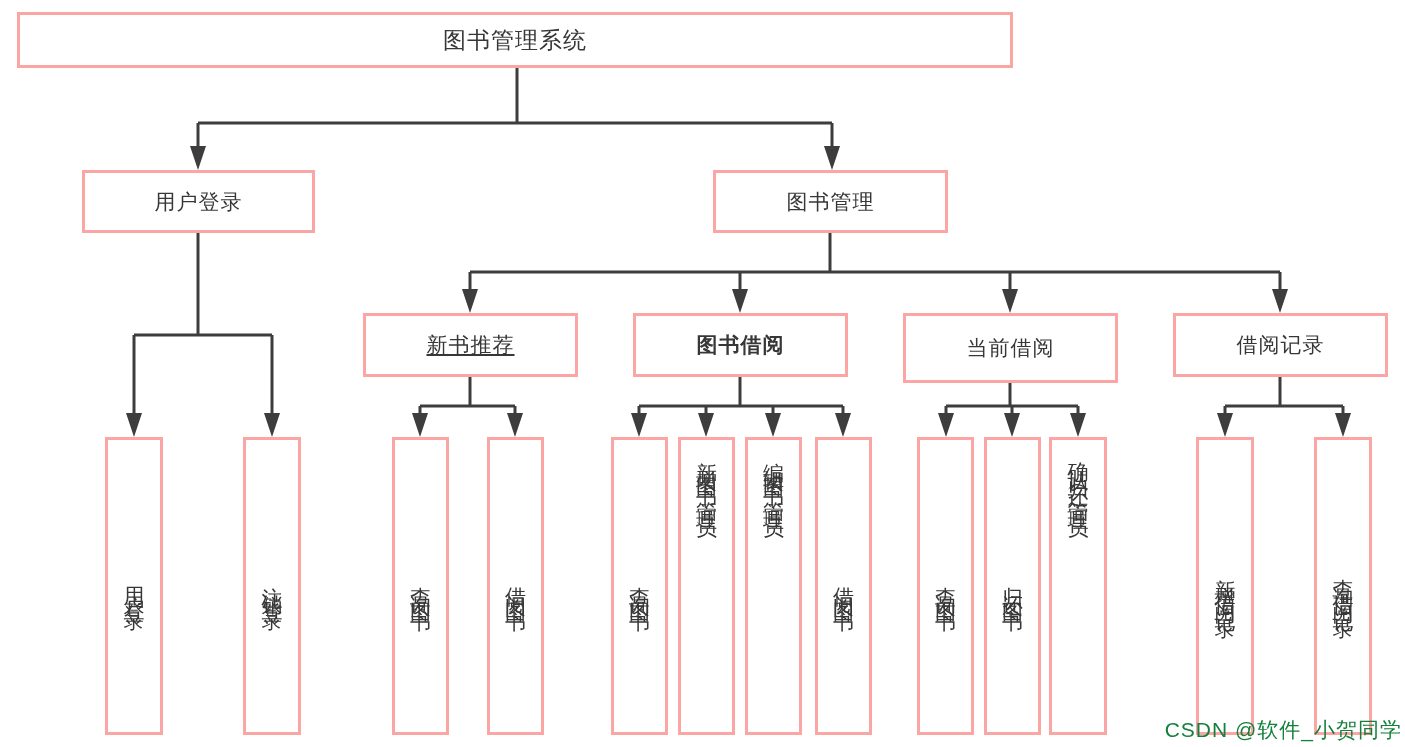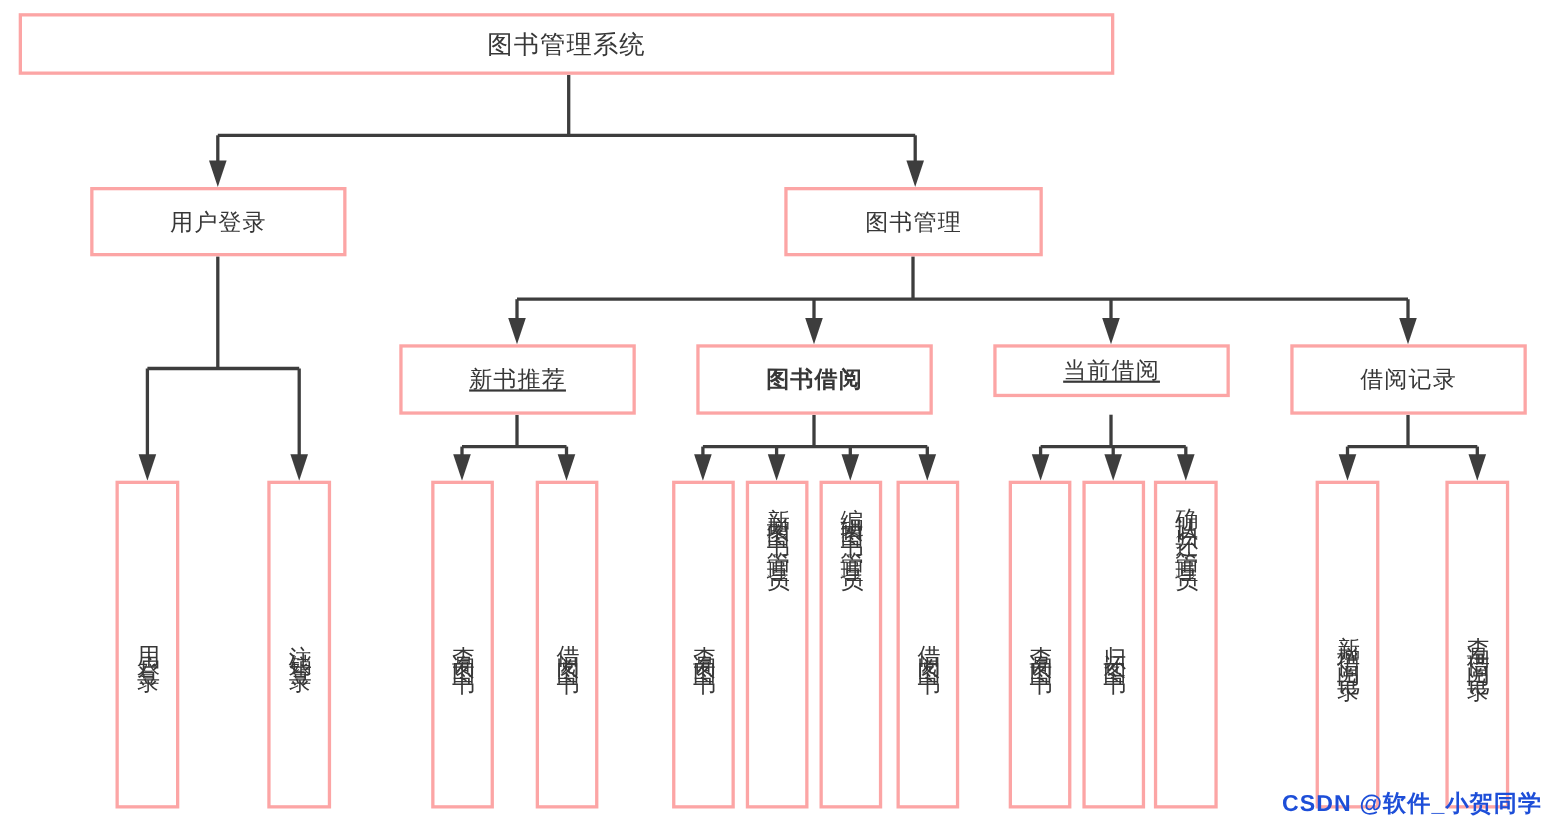--- a/index.html
+++ b/index.html
@@ -140,7 +140,7 @@
 
   <div class="box" style="left:363px;top:313px;width:215px;height:64px;text-decoration:underline;">新书推荐</div>
   <div class="box" style="left:633px;top:313px;width:215px;height:64px;font-weight:bold;">图书借阅</div>
-  <div class="box" style="left:903px;top:313px;width:215px;height:48px;text-decoration:underline;">当前借阅</div>
+  <div class="box" style="left:903px;top:313px;width:215px;height:70px;">当前借阅</div>
   <div class="box" style="left:1173px;top:313px;width:215px;height:64px;">借阅记录</div>
 
   <div class="box vbox" style="left:105px;top:437px;width:58px;height:298px;">用户登录</div>

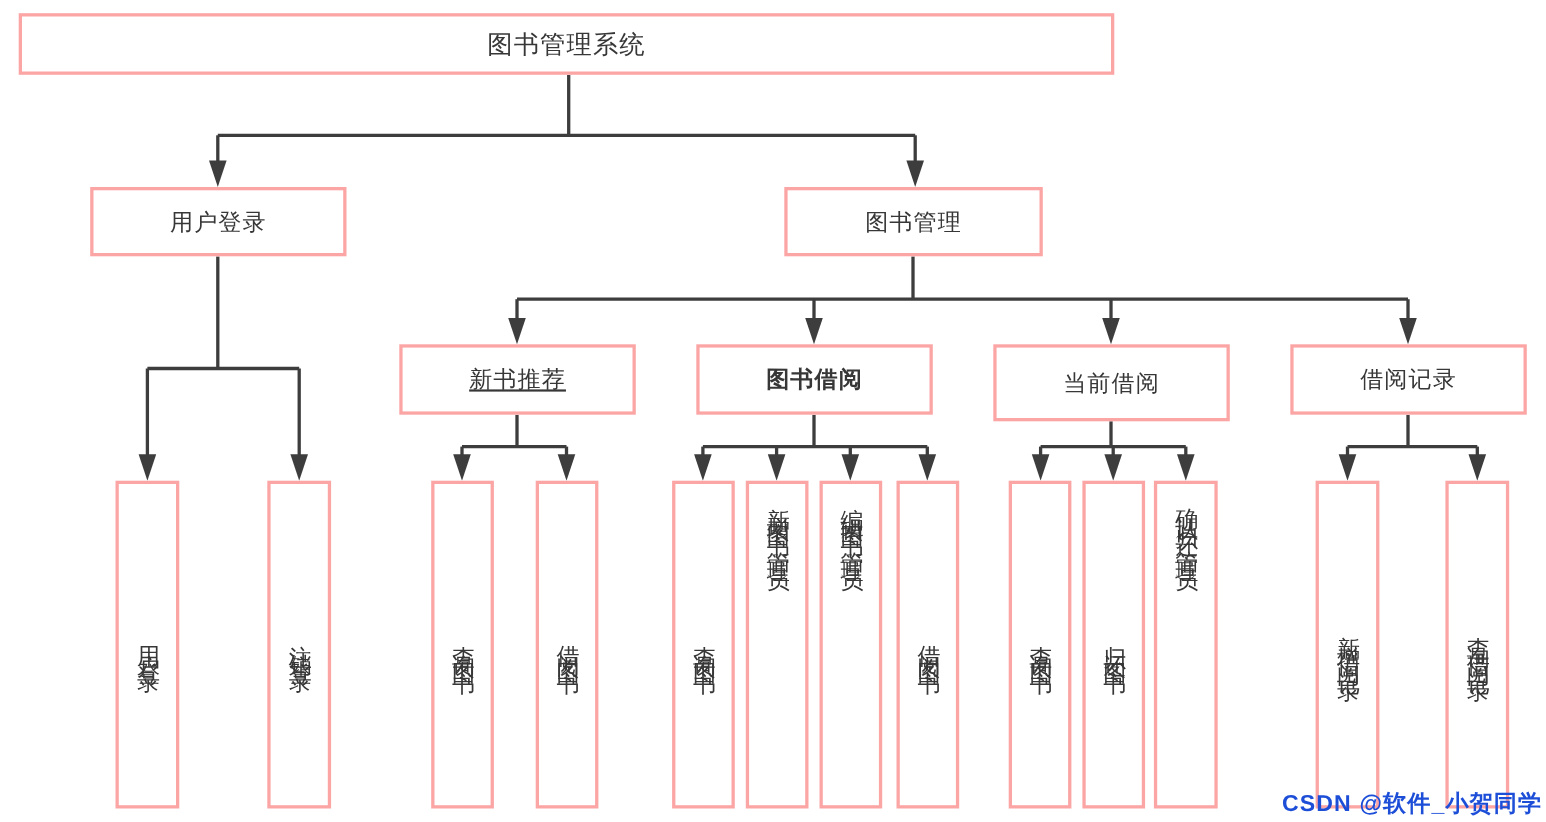--- a/index.html
+++ b/index.html
@@ -41,11 +41,10 @@
     position:absolute;
     right:3px;top:716px;
     font-size:21px;
-    color:#1d4ed8;
+    color:#15803d;
     letter-spacing:1px;
     z-index:3;
     white-space:nowrap;
-    font-weight:bold;
   }
 </style>
 </head>

